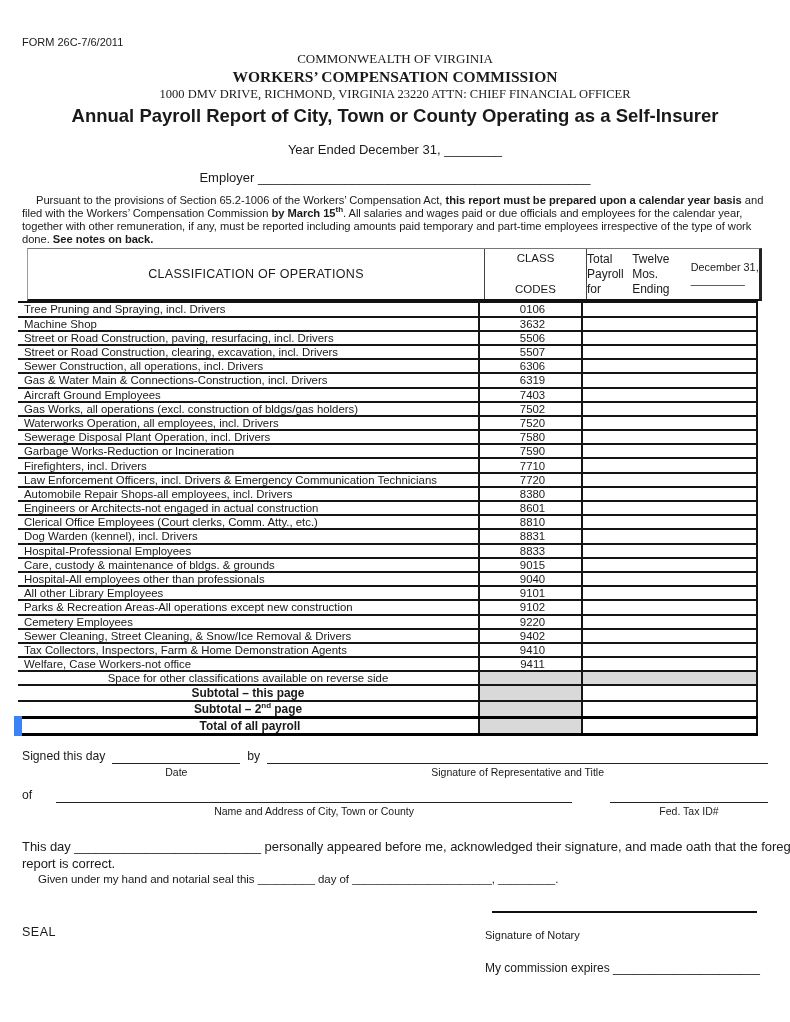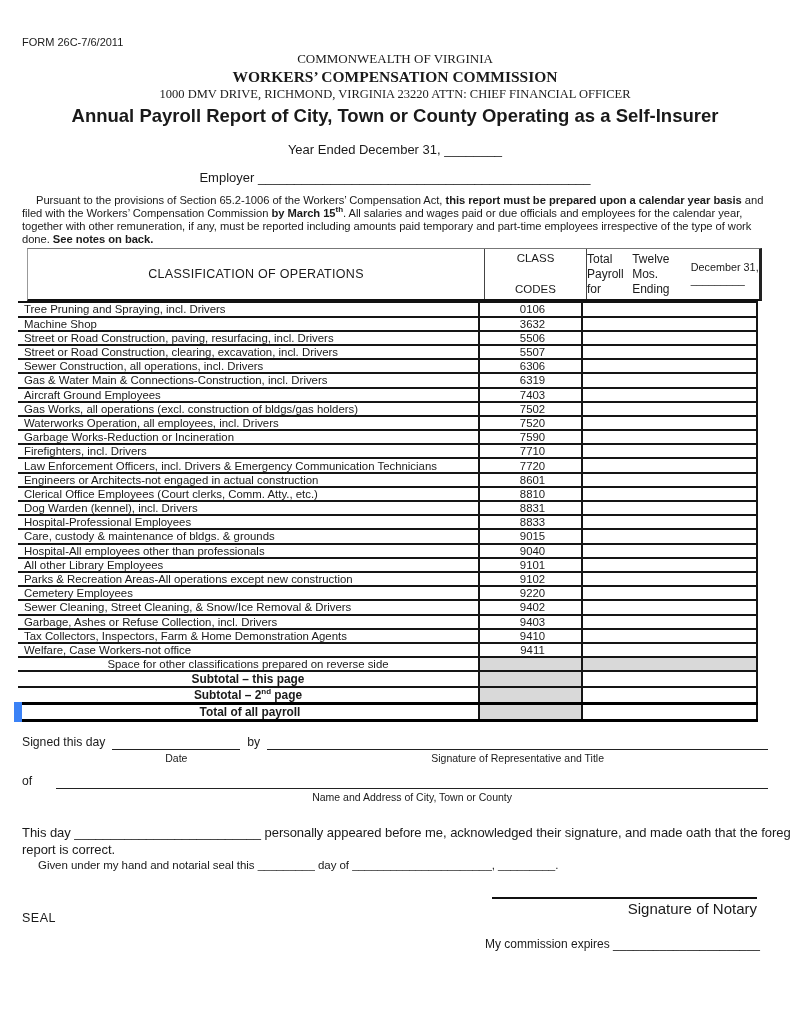--- a/index.html
+++ b/index.html
@@ -159,6 +159,11 @@
         <tr>
           <td>Waterworks Operation, all employees, incl. Drivers</td>
           <td class="code">7520</td>
+          <td class="pay"></td>
+        </tr>
+        <tr>
+          <td>Sewerage Disposal Plant Operation, incl. Drivers</td>
+          <td class="code">7580</td>
           <td class="pay"></td>
         </tr>
         <tr>

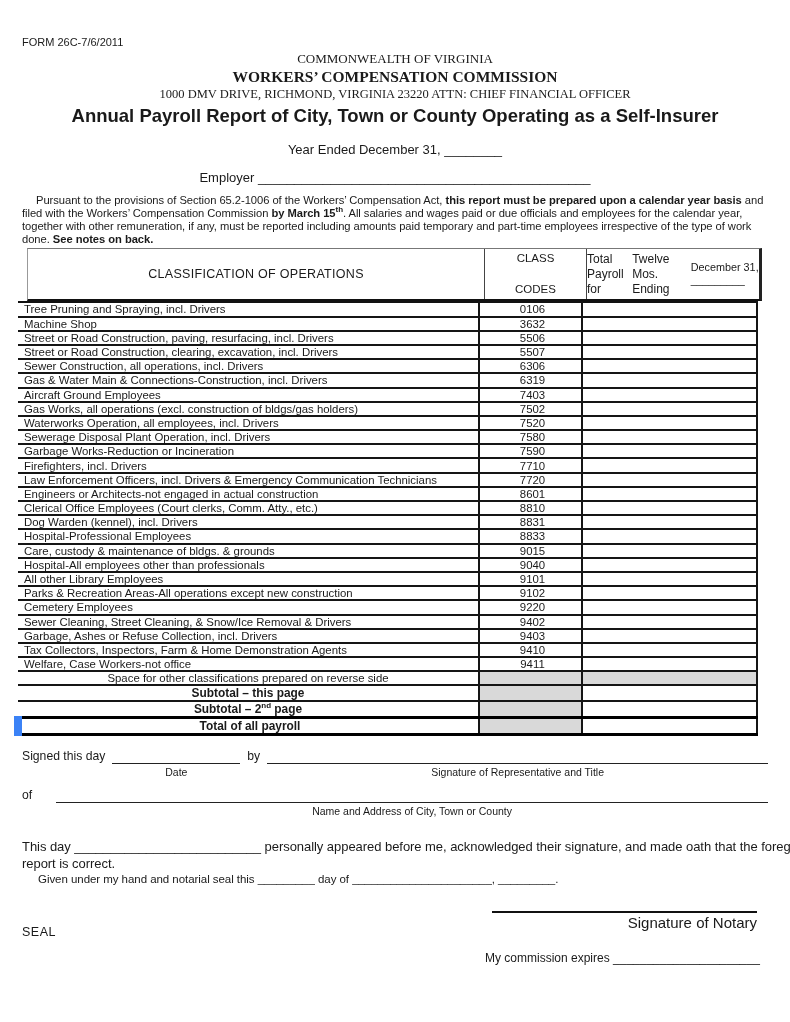--- a/index.html
+++ b/index.html
@@ -179,6 +179,11 @@
         <tr>
           <td>Law Enforcement Officers, incl. Drivers &amp; Emergency Communication Technicians</td>
           <td class="code">7720</td>
+          <td class="pay"></td>
+        </tr>
+        <tr>
+          <td>Automobile Repair Shops-all employees, incl. Drivers</td>
+          <td class="code">8380</td>
           <td class="pay"></td>
         </tr>
         <tr>

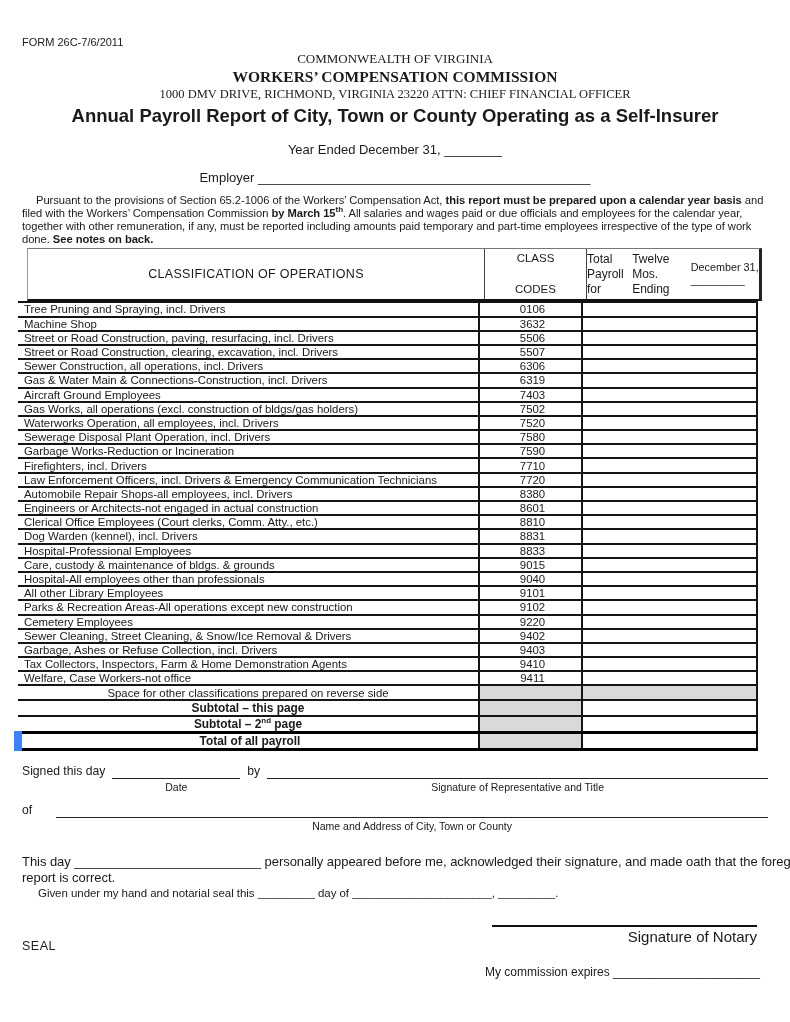--- a/index.html
+++ b/index.html
@@ -234,11 +234,6 @@
         <tr>
           <td>Sewer Cleaning, Street Cleaning, &amp; Snow/Ice Removal &amp; Drivers</td>
           <td class="code">9402</td>
-          <td class="pay"></td>
-        </tr>
-        <tr>
-          <td>Garbage, Ashes or Refuse Collection, incl. Drivers</td>
-          <td class="code">9403</td>
           <td class="pay"></td>
         </tr>
         <tr>

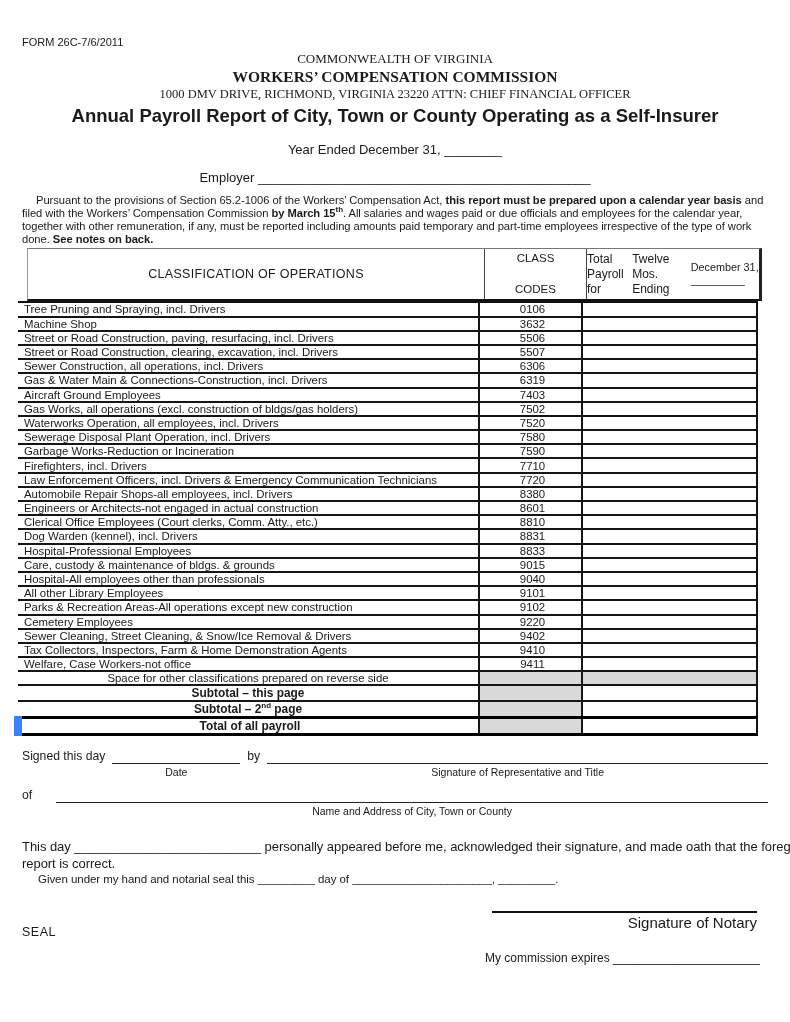--- a/index.html
+++ b/index.html
@@ -247,7 +247,7 @@
           <td class="pay"></td>
         </tr>
         <tr id="space-row" class="special">
-        <td class="lbl">Space for other classifications prepared on reverse side</td>
+        <td class="lbl">Space for other classifications available on reverse side</td>
         <td class="code gray"></td>
         <td class="pay gray"></td>
       </tr>

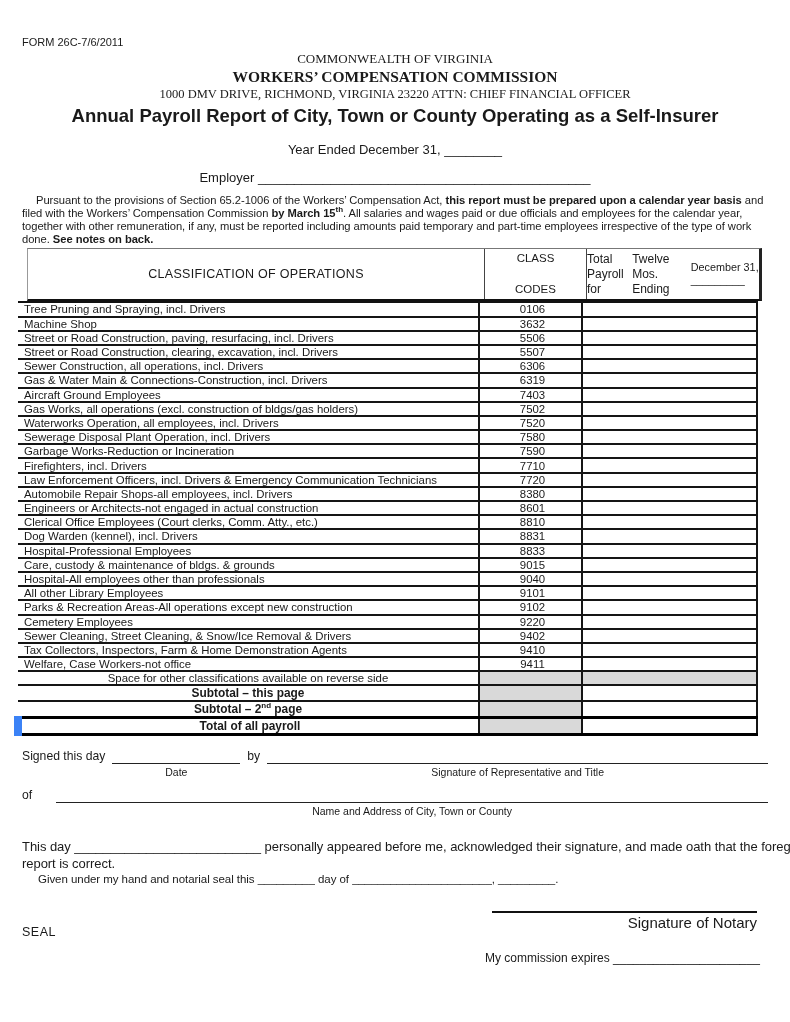--- a/index.html
+++ b/index.html
@@ -290,6 +290,10 @@
         <div class="bline"></div>
         <div class="blabel">Name and Address of City, Town or County</div>
       </div>
+      <div class="bcol" style="width:158px; margin-left:14px">
+        <div class="bline"></div>
+        <div class="blabel">Fed. Tax ID#</div>
+      </div>
     </div>
 
     <div class="thisday">

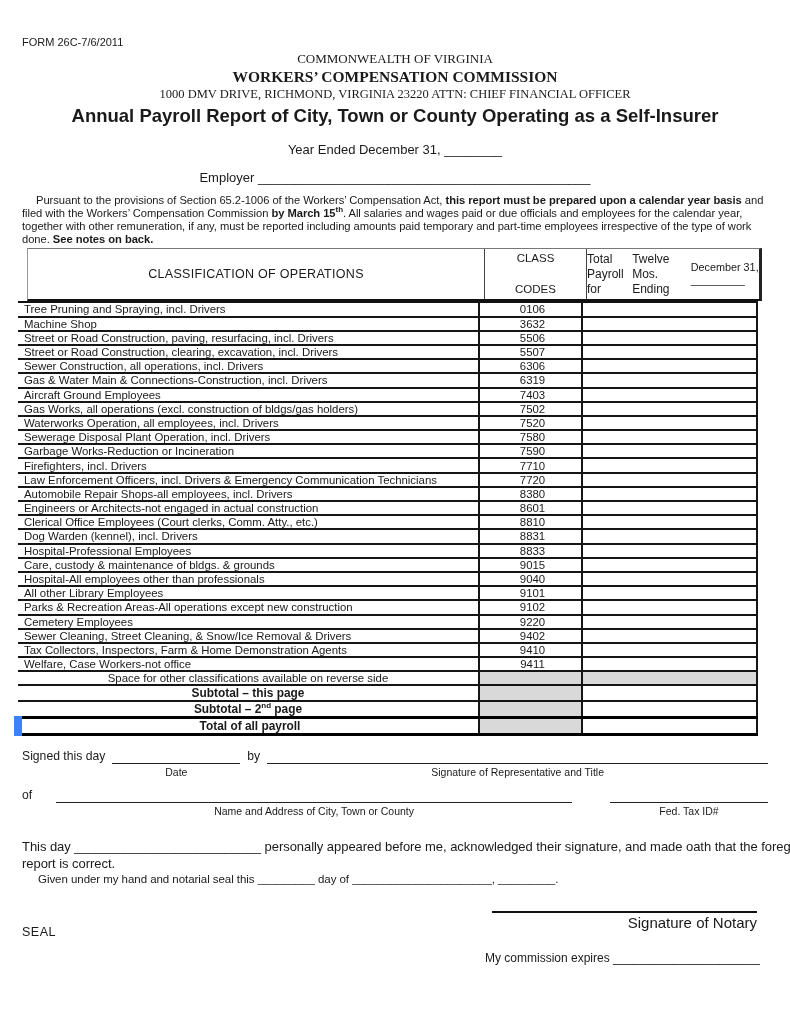--- a/index.html
+++ b/index.html
@@ -71,7 +71,7 @@
   .seal { font-size: 12.5px; padding-top: 16px; letter-spacing: 0.5px; }
   .ncol { width: 272px; margin-right: 11px; }
   .nline { border-bottom: 2px solid #111; height: 4px; width: 265px; margin-left: 7px; }
-  .nlabel { font-size: 15px; text-align: right; padding-top: 1px; }
+  .nlabel { font-size: 11px; text-align: left; padding-top: 16px; }
   .commission { margin-top: 20px; font-size: 12px; white-space: nowrap; }
 </style>
 </head>

